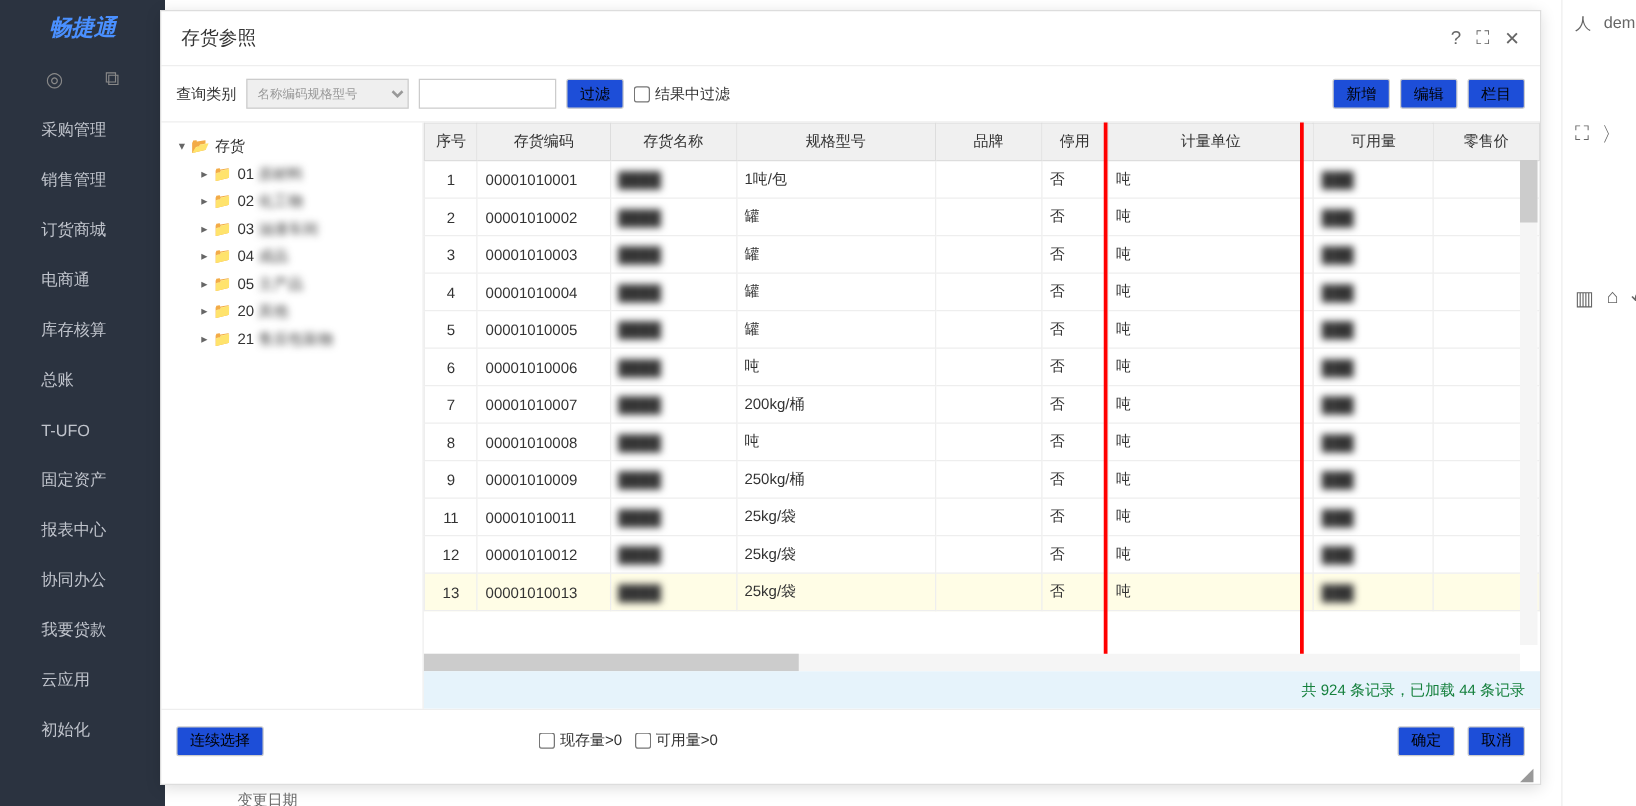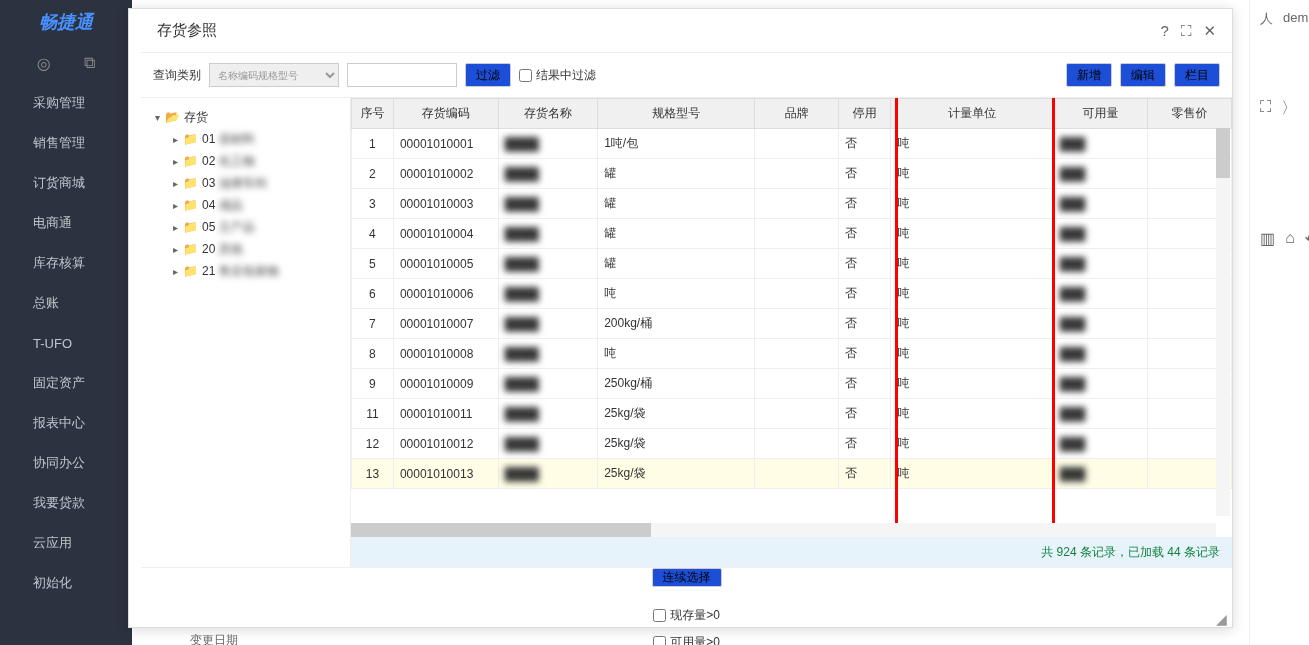--- a/index.html
+++ b/index.html
@@ -18,7 +18,7 @@
 .right-panel .mid-icons { display: flex; gap: 10px; padding: 10px; margin-top: 50px; color: #666; }
 
 
-.modal { position: absolute; left: 128px; top: 8px; width: 1105px; height: 620px; background: #fff; border: 1px solid #ddd; box-shadow: 0 2px 12px rgba(0,0,0,.15); padding-left: 12px; }
+.modal { position: absolute; left: 128px; top: 8px; width: 1105px; height: 620px; background: #fff; border: 1px solid #ddd; box-shadow: 0 2px 12px rgba(0,0,0,.15); }
 .modal-header { height: 44px; border-bottom: 1px solid #eee; display: flex; align-items: center; justify-content: space-between; padding: 0 16px; }
 .modal-title { font-size: 15px; color: #333; }
 .modal-header-icons { display: flex; gap: 12px; color: #666; font-size: 15px; cursor: pointer; }

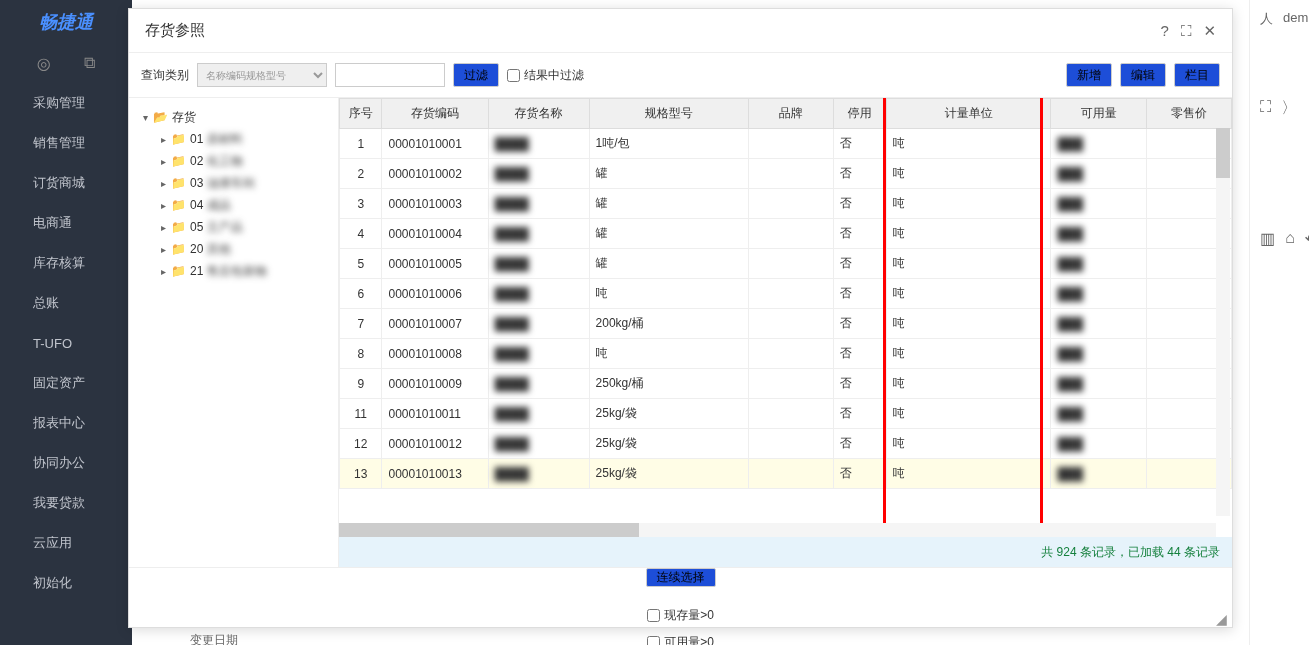--- a/index.html
+++ b/index.html
@@ -63,7 +63,7 @@
 .hscroll-thumb { height: 100%; width: 300px; background: #ccc; }
 .status-bar { position: absolute; bottom: 0; left: 0; right: 0; height: 30px; background: #e6f3fb; display: flex; align-items: center; justify-content: flex-end; padding: 0 12px; font-size: 12px; color: #15803d; }
 
-.modal-footer { height: 50px; display: flex; align-items: center; padding: 0 12px; gap: 10px; border-top: 1px solid #eee; flex-direction: column; }
+.modal-footer { height: 50px; display: flex; align-items: center; padding: 0 12px; gap: 10px; border-top: 1px solid #eee; }
 .footer-spacer { flex: 1; }
 
 .resize-handle { position: absolute; right: 2px; bottom: 2px; width: 14px; height: 14px; color: #999; font-size: 14px; cursor: nwse-resize; }

